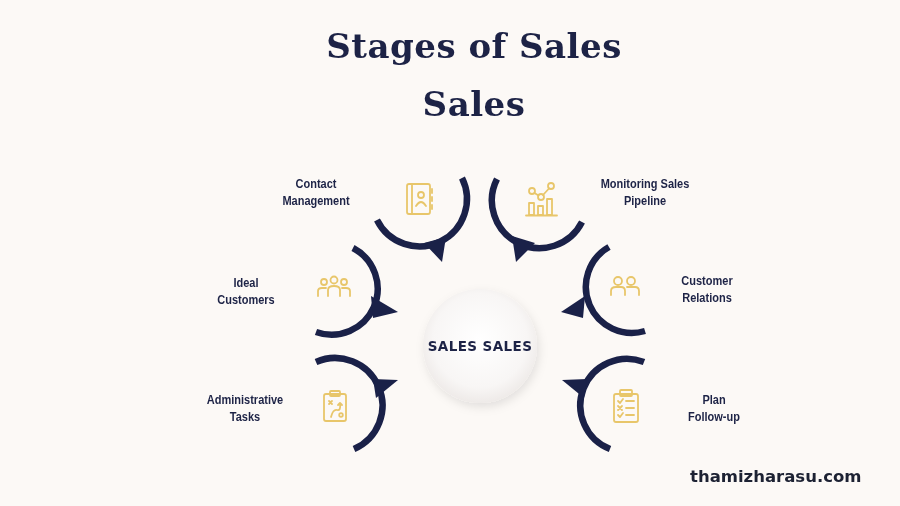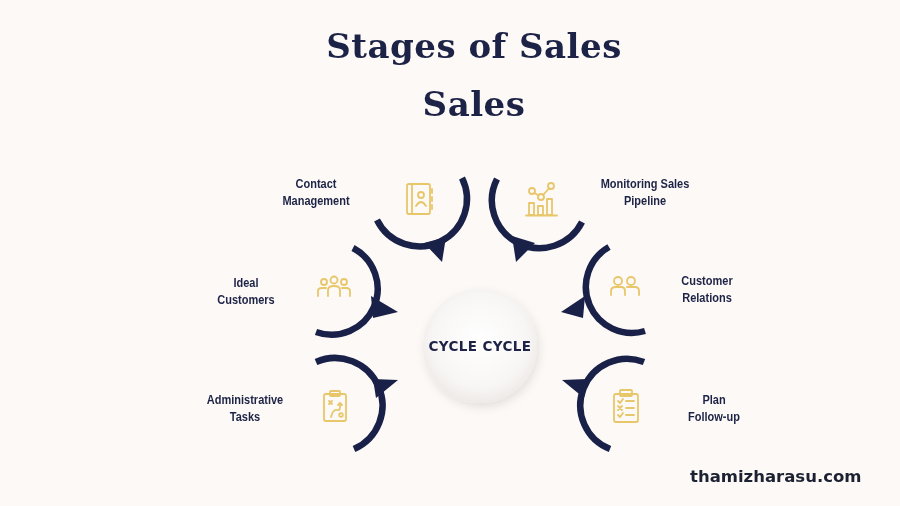--- a/index.html
+++ b/index.html
@@ -174,7 +174,7 @@
   <div>Follow-up</div>
 </div>
 
-<div class="center-label">CYCLE CYCLE</div>
+<div class="center-label">SALES SALES</div>
 
 <div class="footer">thamizharasu.com</div>
 

